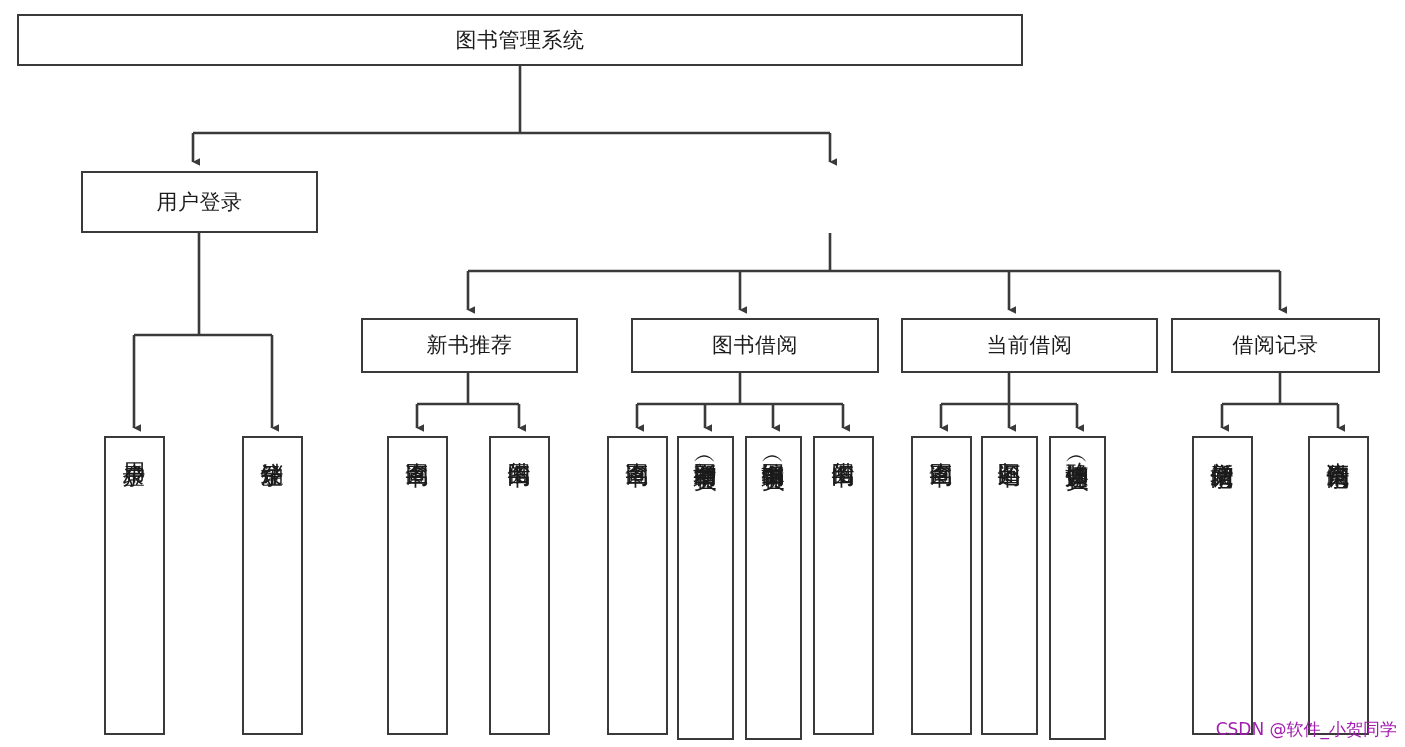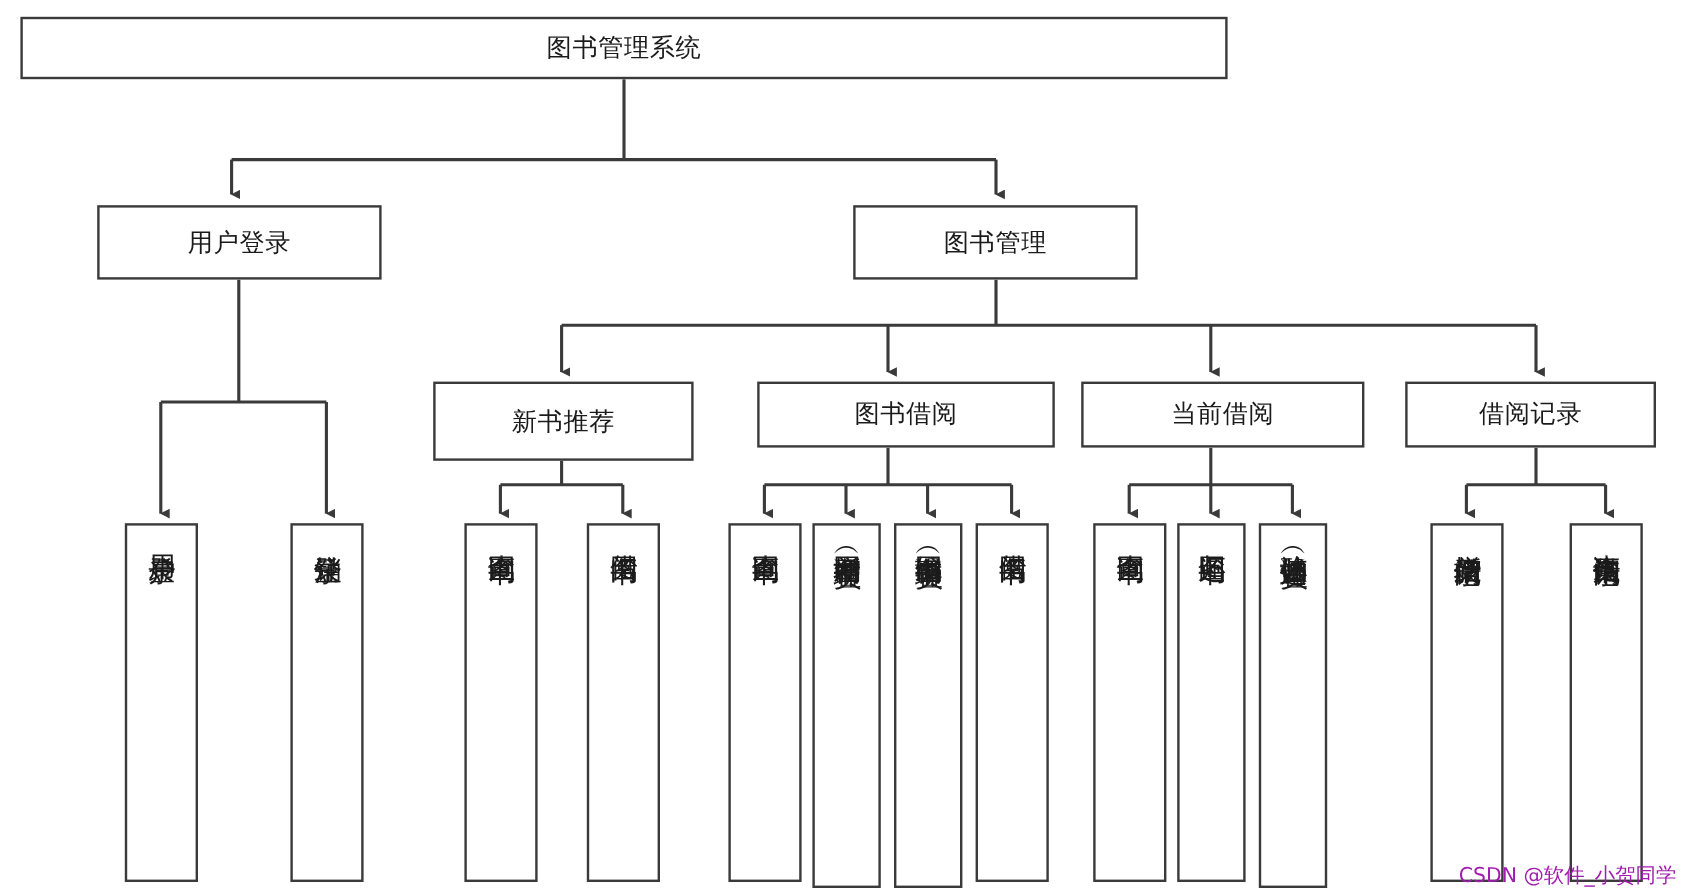--- a/index.html
+++ b/index.html
@@ -137,9 +137,6 @@
   <div class="node horiz" style="left:81px; top:171px; width:237px; height:62px;">
     <span class="label">用户登录</span>
   </div>
-  <div class="node horiz" style="left:711px; top:171px; width:237px; height:62px;">
-    <span class="label">图书管理</span>
-  </div>
 
   <div class="node horiz" style="left:361px; top:318px; width:217px; height:66px;">
     <span class="label">新书推荐</span>

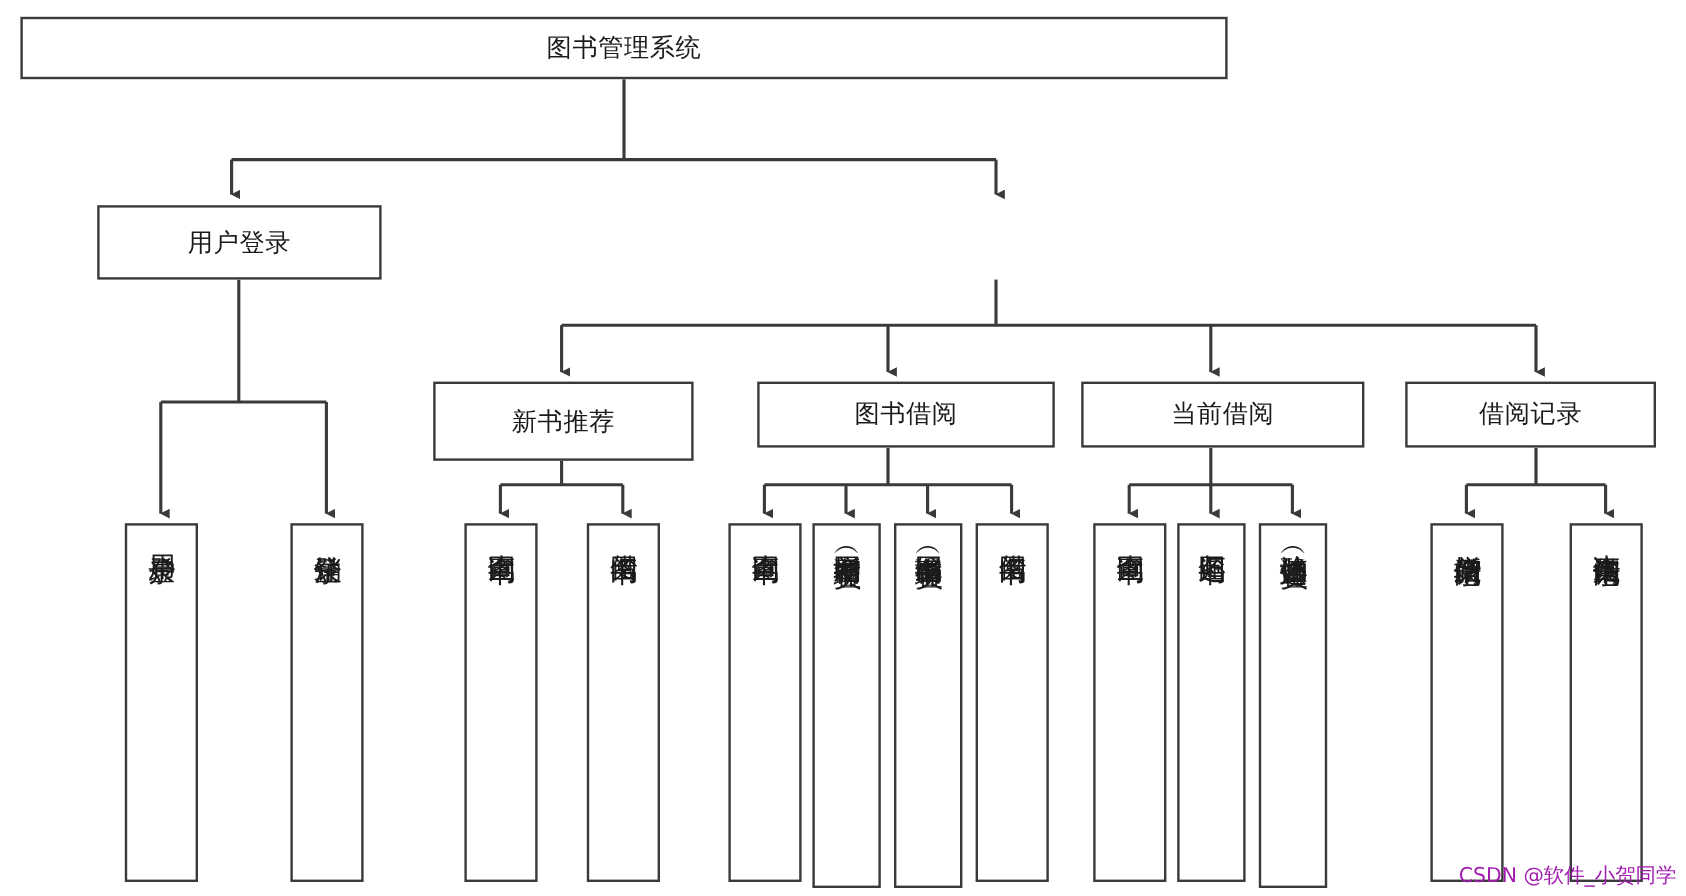--- a/index.html
+++ b/index.html
@@ -138,7 +138,7 @@
     <span class="label">用户登录</span>
   </div>
 
-  <div class="node horiz" style="left:361px; top:318px; width:217px; height:66px;">
+  <div class="node horiz" style="left:361px; top:318px; width:217px; height:55px;">
     <span class="label">新书推荐</span>
   </div>
   <div class="node horiz" style="left:631px; top:318px; width:248px; height:55px;">

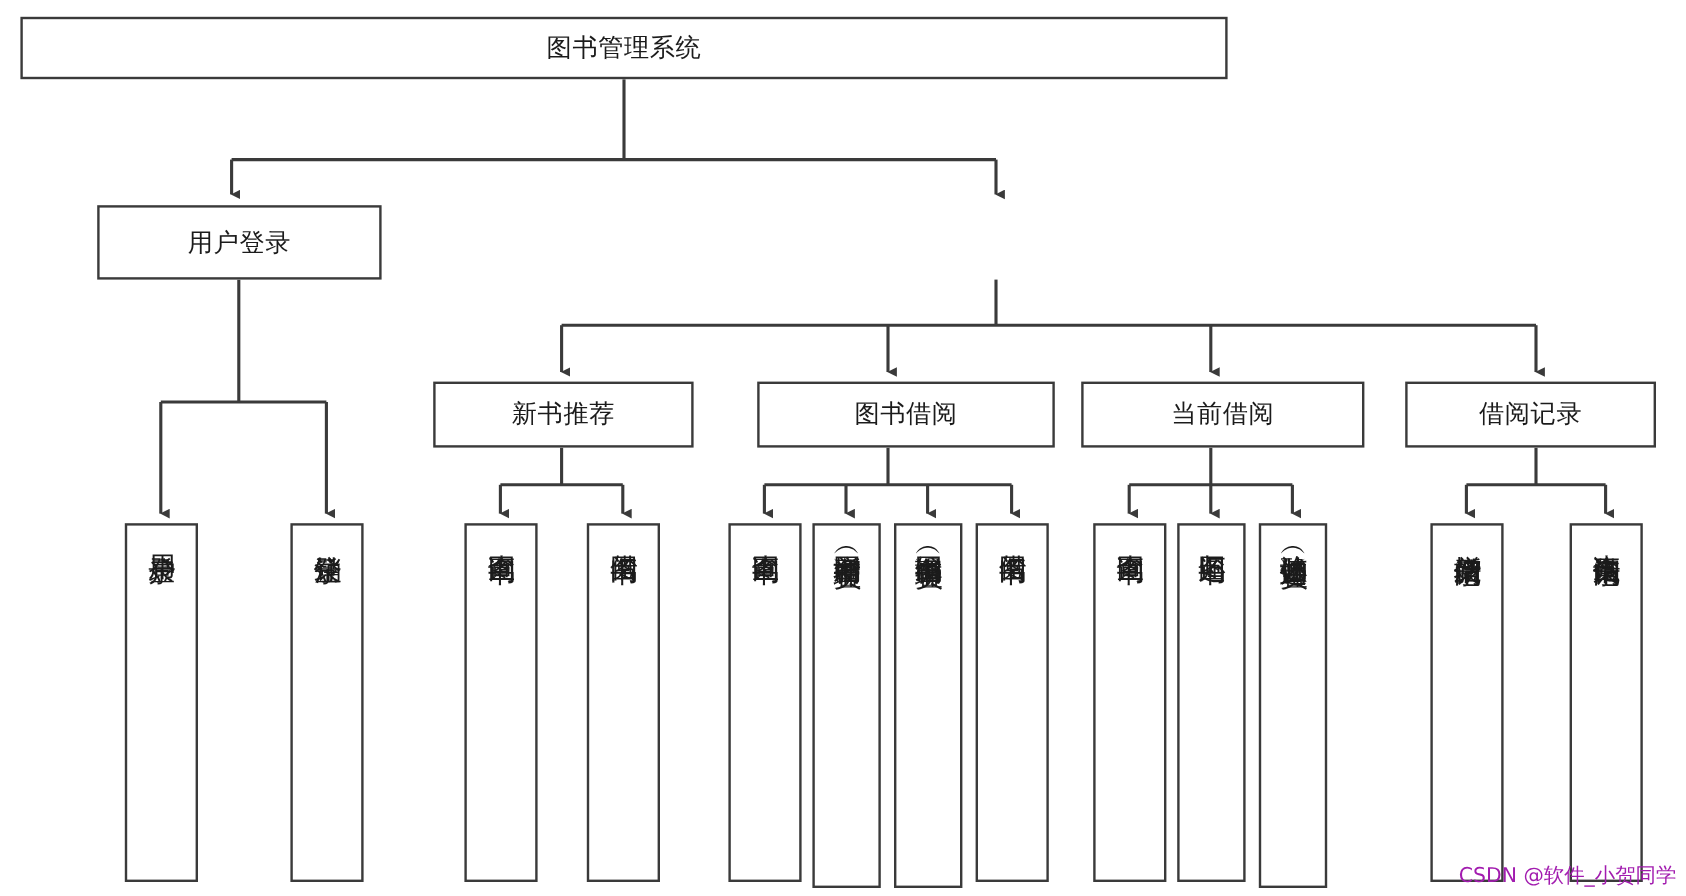--- a/index.html
+++ b/index.html
@@ -144,7 +144,7 @@
   <div class="node horiz" style="left:631px; top:318px; width:248px; height:55px;">
     <span class="label">图书借阅</span>
   </div>
-  <div class="node horiz" style="left:901px; top:318px; width:236px; height:55px;">
+  <div class="node horiz" style="left:901px; top:318px; width:257px; height:55px;">
     <span class="label">当前借阅</span>
   </div>
   <div class="node horiz" style="left:1171px; top:318px; width:209px; height:55px;">

